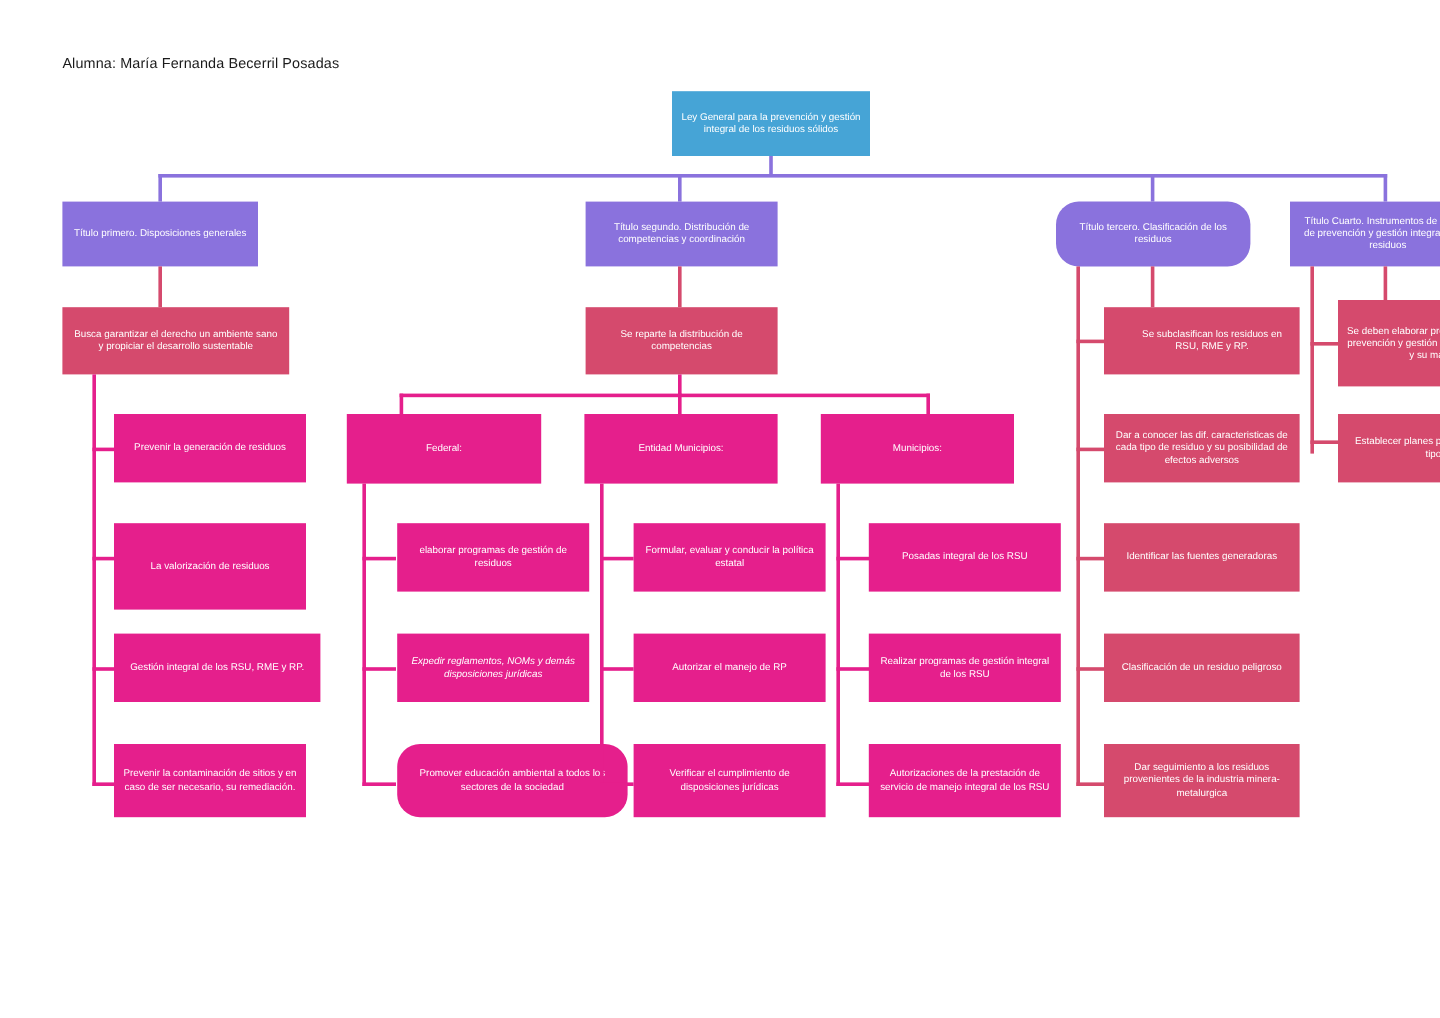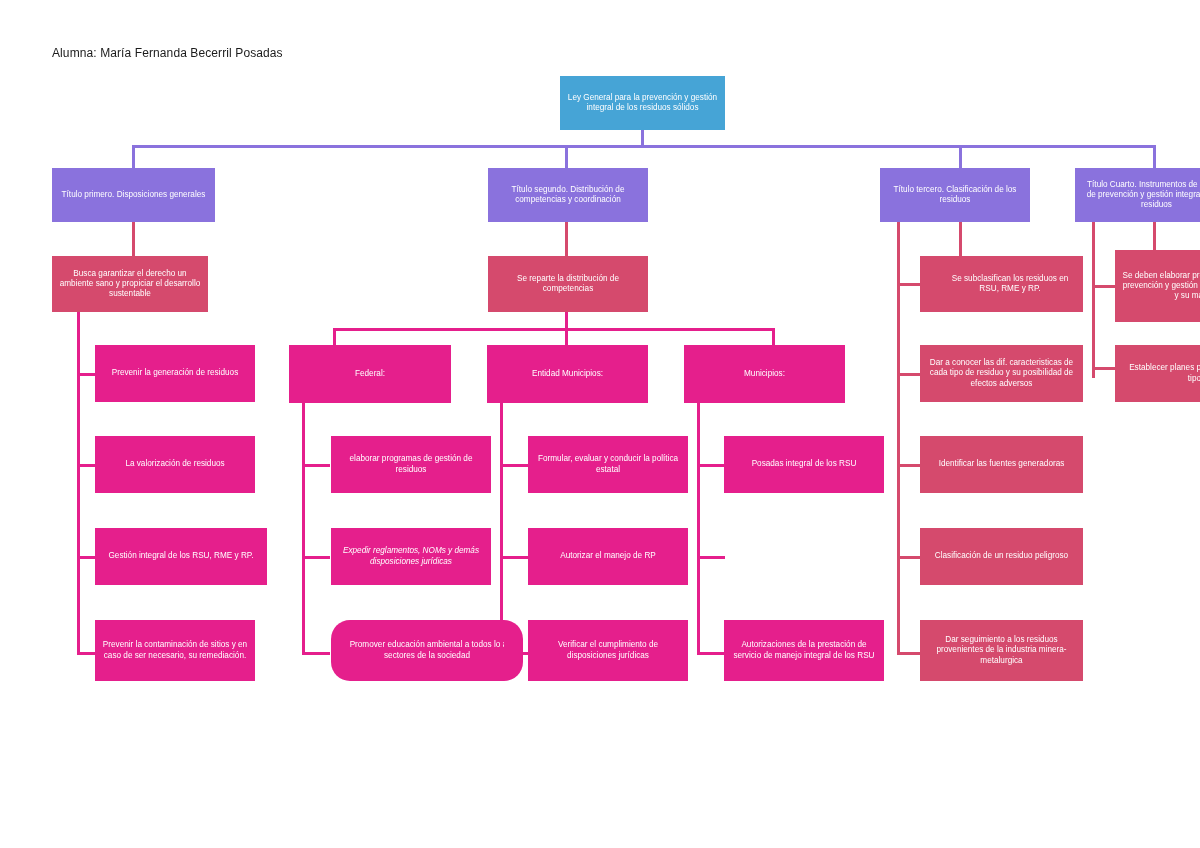--- a/index.html
+++ b/index.html
@@ -67,7 +67,7 @@
   <div class="node lvl1" style="left:488px;top:168px;width:160px;height:54px;">
     <span>Título segundo. Distribución de competencias y coordinación</span>
   </div>
-  <div class="node lvl1" style="left:880px;top:168px;width:150px;height:54px;">
+  <div class="node lvl1" style="left:880px;top:168px;width:162px;height:54px;border-radius:19px;">
     <span>Título tercero. Clasificación de los residuos</span>
   </div>
   <div class="node lvl1" style="left:1075px;top:168px;width:163px;height:54px;">

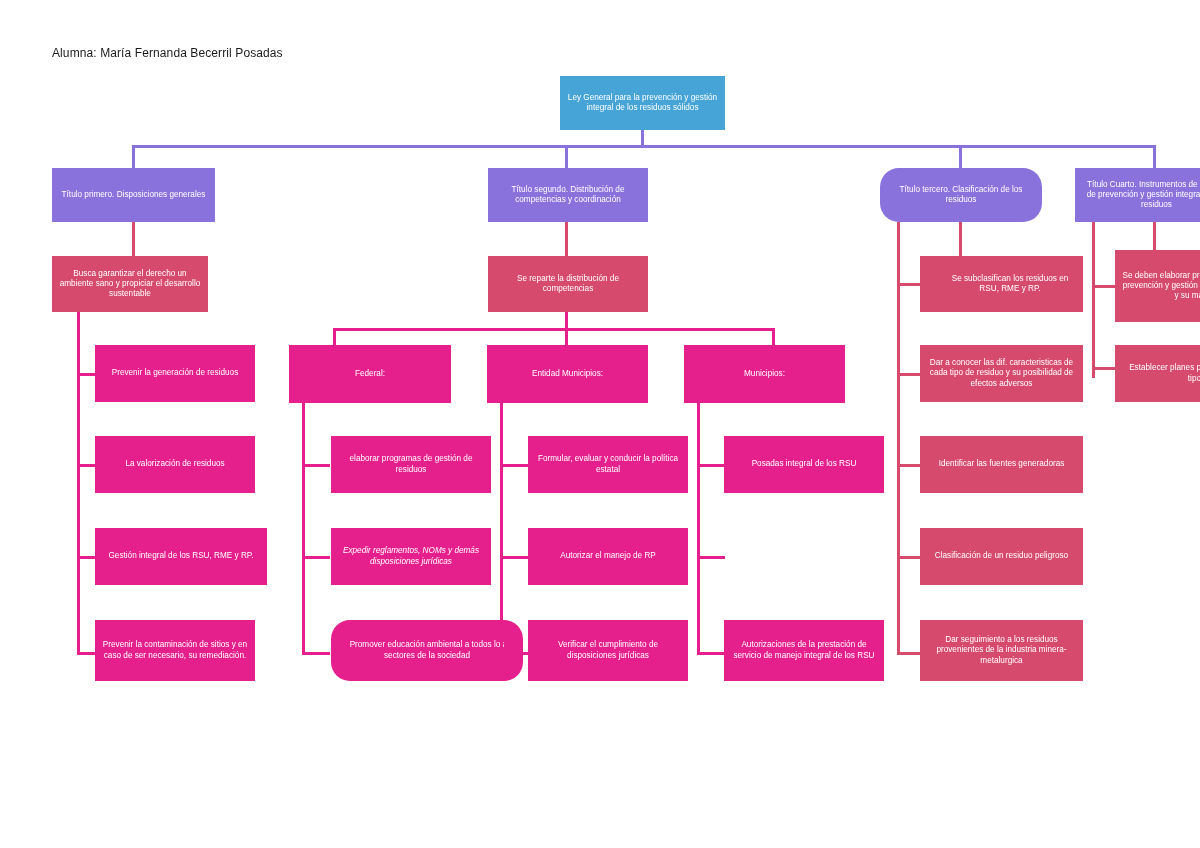--- a/index.html
+++ b/index.html
@@ -79,7 +79,7 @@
   <div class="conn pinkd" style="left:959px;top:222px;width:3px;height:34px;"></div>
   <div class="conn pinkd" style="left:1153px;top:222px;width:3px;height:34px;"></div>
 
-  <div class="node lvl2" style="left:52px;top:256px;width:156px;height:56px;">
+  <div class="node lvl2" style="left:52px;top:256px;width:189px;height:56px;">
     <span>Busca garantizar el derecho  un ambiente sano y propiciar el desarrollo sustentable</span>
   </div>
   <div class="node lvl2" style="left:488px;top:256px;width:160px;height:56px;">

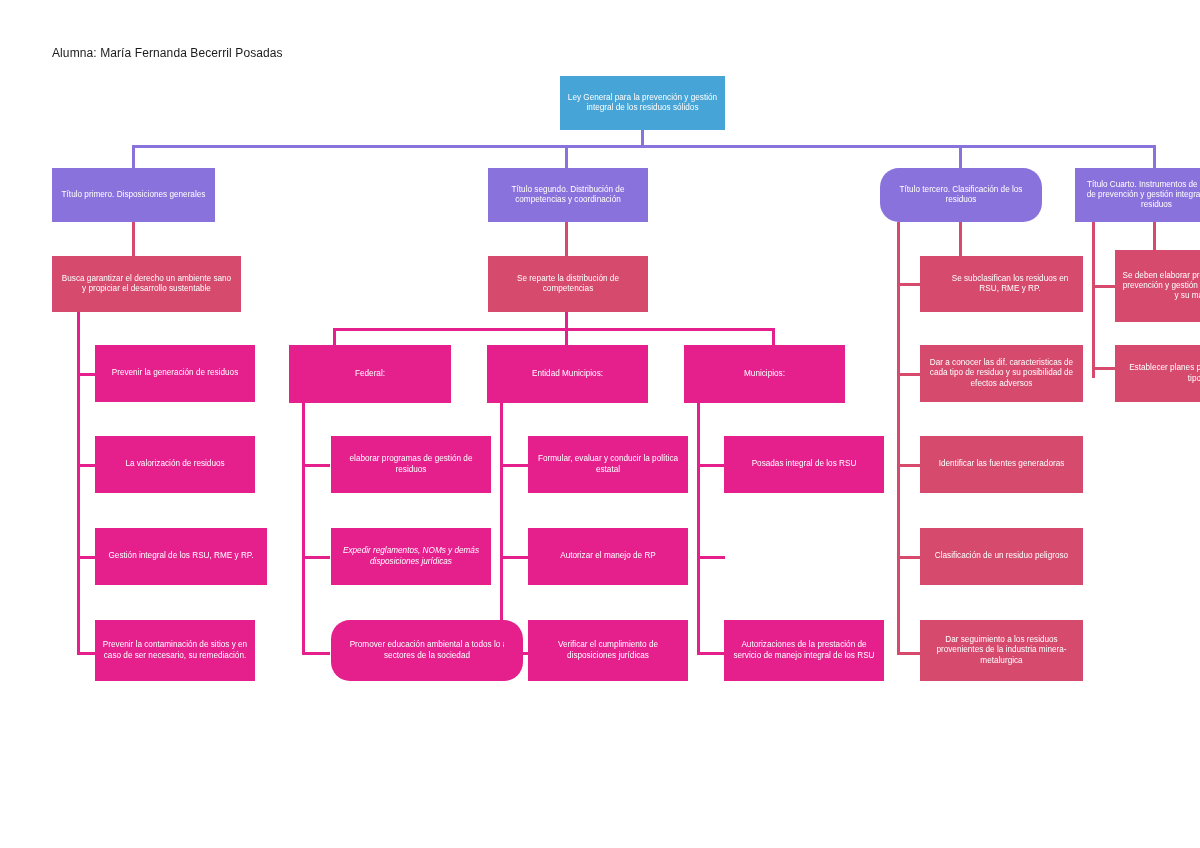--- a/index.html
+++ b/index.html
@@ -101,7 +101,7 @@
   <div class="node magenta" style="left:95px;top:345px;width:160px;height:57px;">
     <span>Prevenir la generación de residuos</span>
   </div>
-  <div class="node magenta" style="left:95px;top:436px;width:160px;height:57px;">
+  <div class="node magenta" style="left:95px;top:436px;width:160px;height:72px;">
     <span>La valorización de residuos</span>
   </div>
   <div class="node magenta" style="left:95px;top:528px;width:172px;height:57px;">

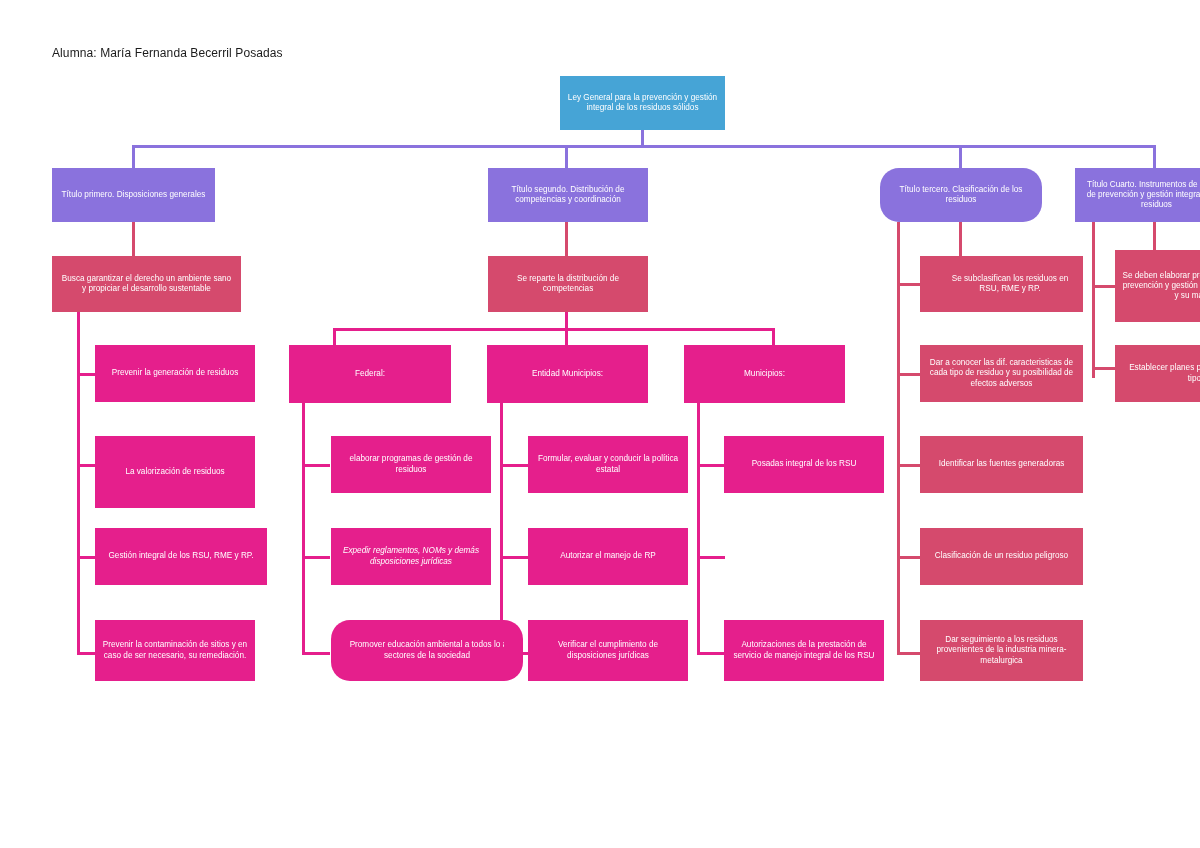--- a/index.html
+++ b/index.html
@@ -165,6 +165,9 @@
   <div class="node magenta" style="left:724px;top:436px;width:160px;height:57px;">
     <span>Posadas integral de los RSU</span>
   </div>
+  <div class="node magenta" style="left:724px;top:528px;width:160px;height:57px;">
+    <span>Realizar programas de gestión integral de los RSU</span>
+  </div>
   <div class="node magenta" style="left:724px;top:620px;width:160px;height:61px;">
     <span>Autorizaciones de la prestación de servicio de manejo integral de los RSU</span>
   </div>

